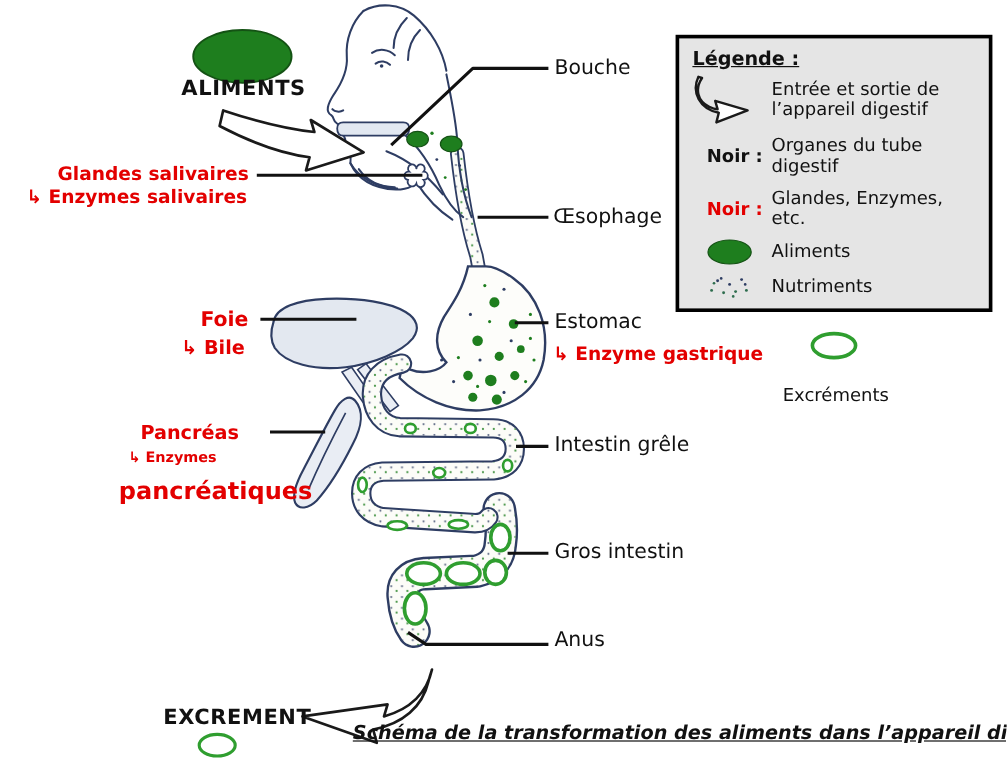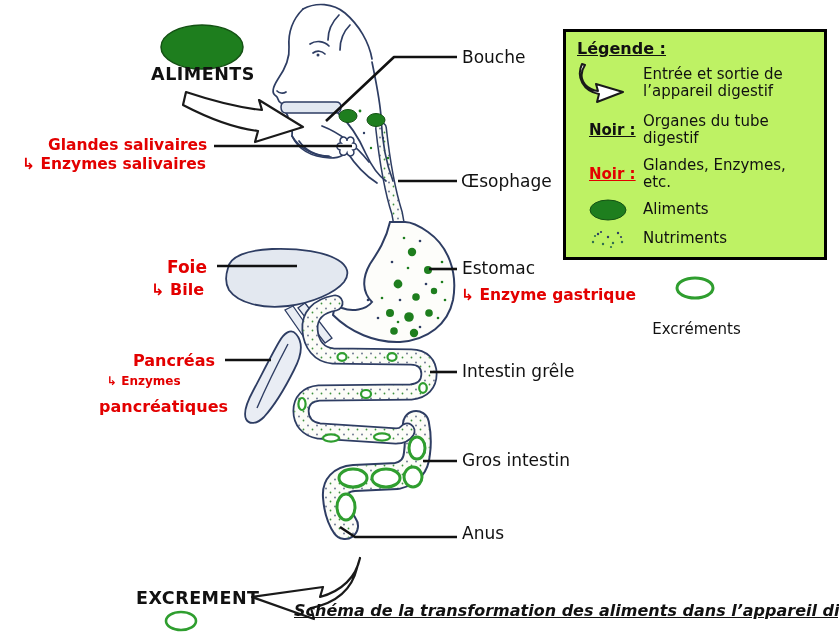--- a/index.html
+++ b/index.html
@@ -14,7 +14,7 @@
            text-decoration:underline;}
   
   .legend{position:absolute;left:563px;top:29px;width:264px;height:231px;
-          border:3px solid #000;background:#bef264;box-sizing:border-box;
+          border:3px solid #000;background:#e5e5e5;box-sizing:border-box;
           padding:7px 8px 0 11px;color:#111;}
   .legend-title{font-weight:bold;font-size:16px;text-decoration:underline;margin-bottom:2px;}
   .legend-row{display:flex;align-items:center;margin-top:4px;}

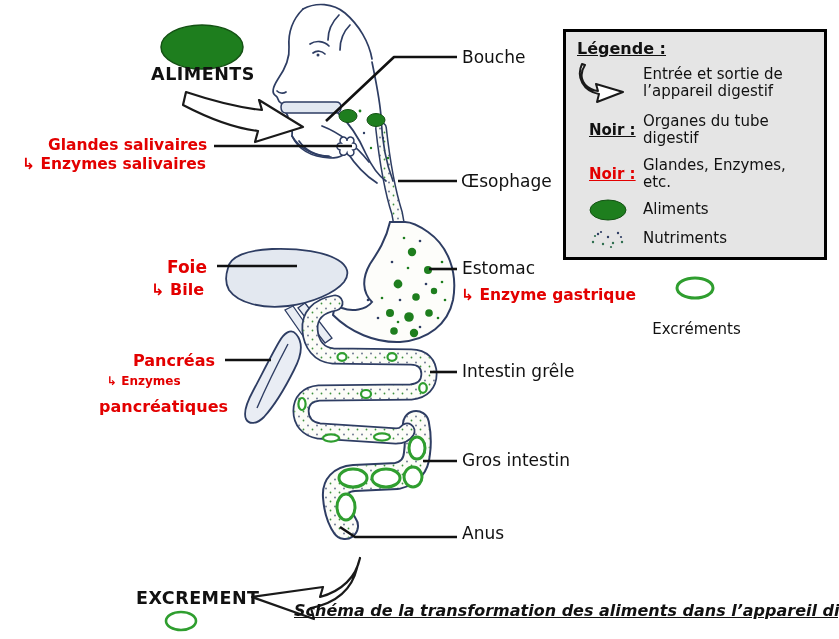--- a/index.html
+++ b/index.html
@@ -18,7 +18,7 @@
           padding:7px 8px 0 11px;color:#111;}
   .legend-title{font-weight:bold;font-size:16px;text-decoration:underline;margin-bottom:2px;}
   .legend-row{display:flex;align-items:center;margin-top:4px;}
-  .legend-key{width:66px;flex:0 0 66px;font-weight:bold;font-size:15px;display:flex;align-items:center;text-decoration:underline;}
+  .legend-key{width:66px;flex:0 0 66px;font-weight:bold;font-size:15px;display:flex;align-items:center;}
   .legend-key.center{justify-content:flex-start;padding-left:12px;box-sizing:border-box;}
   .legend-val{font-size:15px;line-height:1.15;}
   .red-key{color:#e30000;}

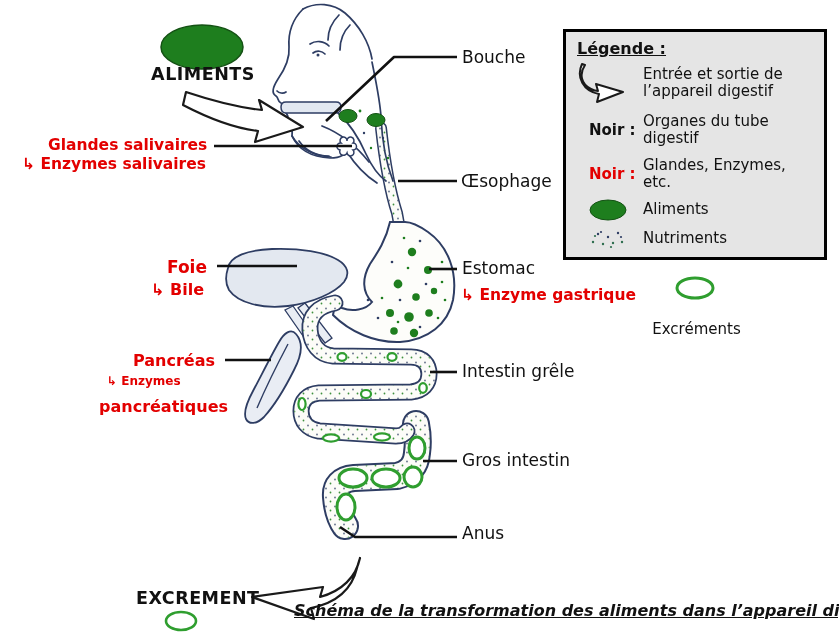--- a/index.html
+++ b/index.html
@@ -197,7 +197,7 @@
   <div class="lbl red-label" style="left:167px;top:258px;font-size:17px;">Foie</div>
   <div class="lbl red-label" style="left:151px;top:281px;font-size:16px;">↳ Bile</div>
 
-  <div class="lbl red-label" style="left:133px;top:352px;font-size:16px;">Pancréas</div>
+  <div class="lbl red-label" style="left:117px;top:352px;font-size:16px;">Pancréas</div>
   <div class="lbl red-label" style="left:107px;top:375px;font-size:12px;">↳ Enzymes</div>
   <div class="lbl red-label" style="left:99px;top:398px;font-size:16px;">pancréatiques</div>
 

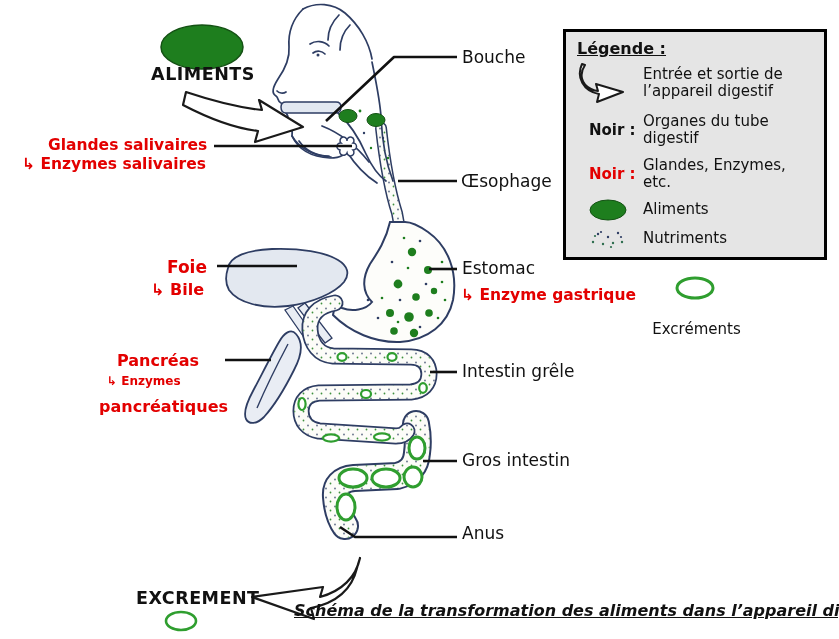--- a/index.html
+++ b/index.html
@@ -199,7 +199,7 @@
 
   <div class="lbl red-label" style="left:117px;top:352px;font-size:16px;">Pancréas</div>
   <div class="lbl red-label" style="left:107px;top:375px;font-size:12px;">↳ Enzymes</div>
-  <div class="lbl red-label" style="left:99px;top:398px;font-size:16px;">pancréatiques</div>
+  <div class="lbl red-label" style="left:99px;top:398px;font-size:20px;">pancréatiques</div>
 
   <div class="lbl black-label" style="left:462px;top:48px;">Bouche</div>
   <div class="lbl black-label" style="left:461px;top:172px;">Œsophage</div>

